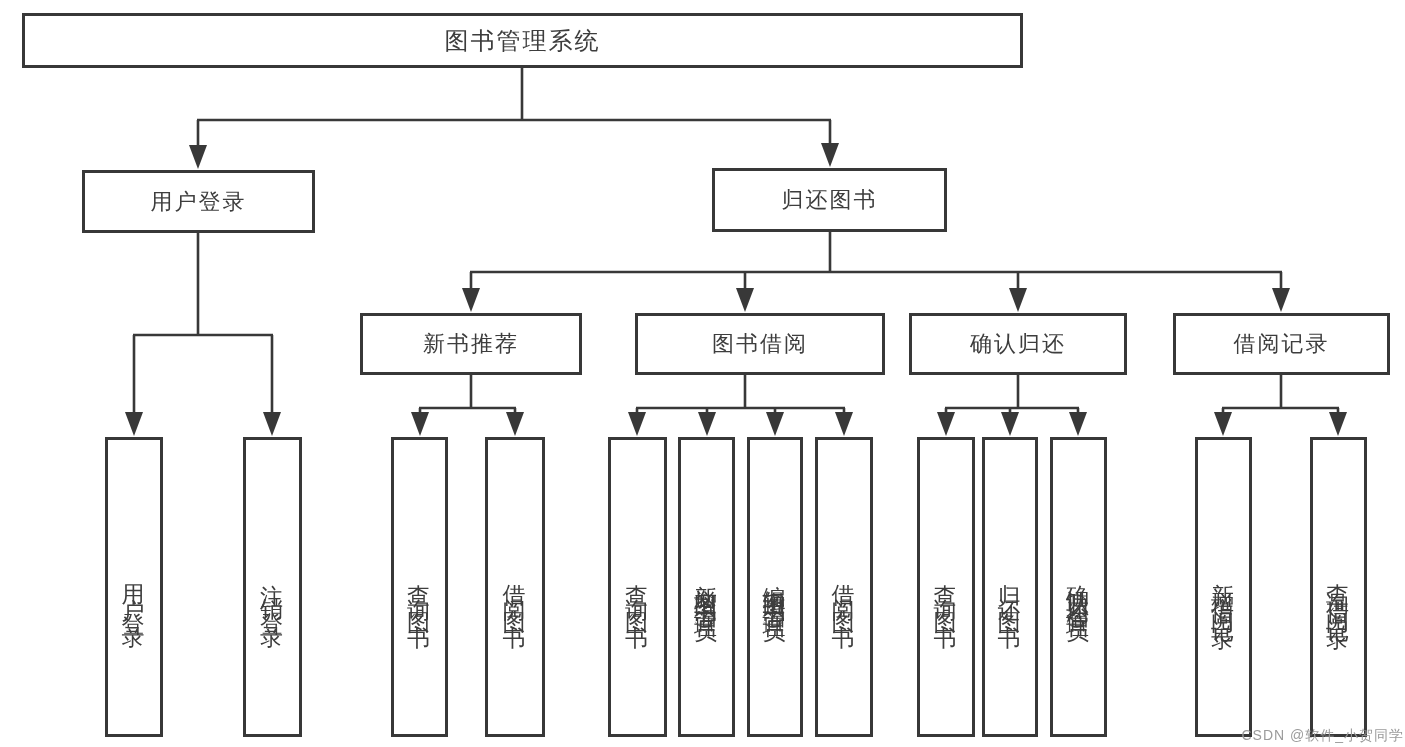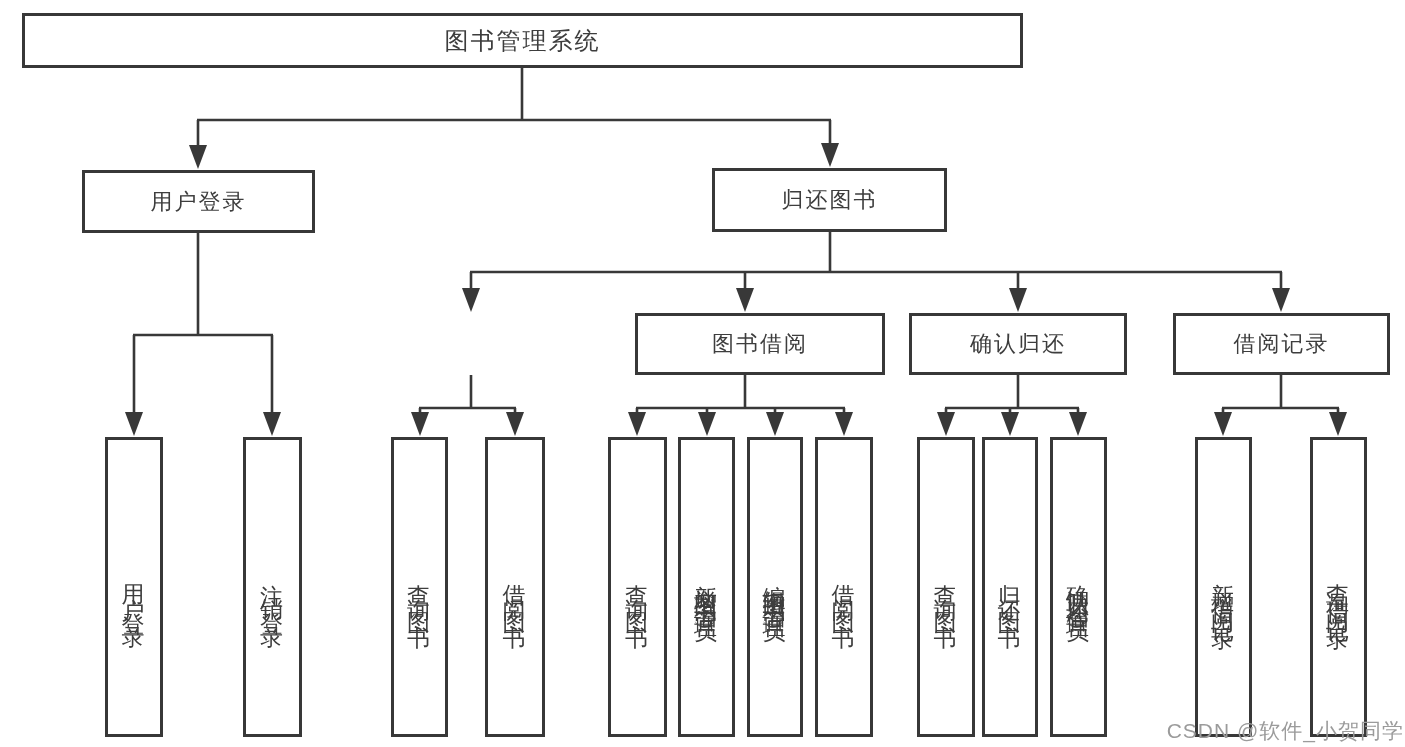--- a/index.html
+++ b/index.html
@@ -124,6 +124,9 @@
     <span>归还图书</span>
   </div>
 
+  <div class="node node-h lvl-node" style="left:360px;top:313px;width:222px;height:62px">
+    <span>新书推荐</span>
+  </div>
   <div class="node node-h lvl-node" style="left:635px;top:313px;width:250px;height:62px">
     <span>图书借阅</span>
   </div>

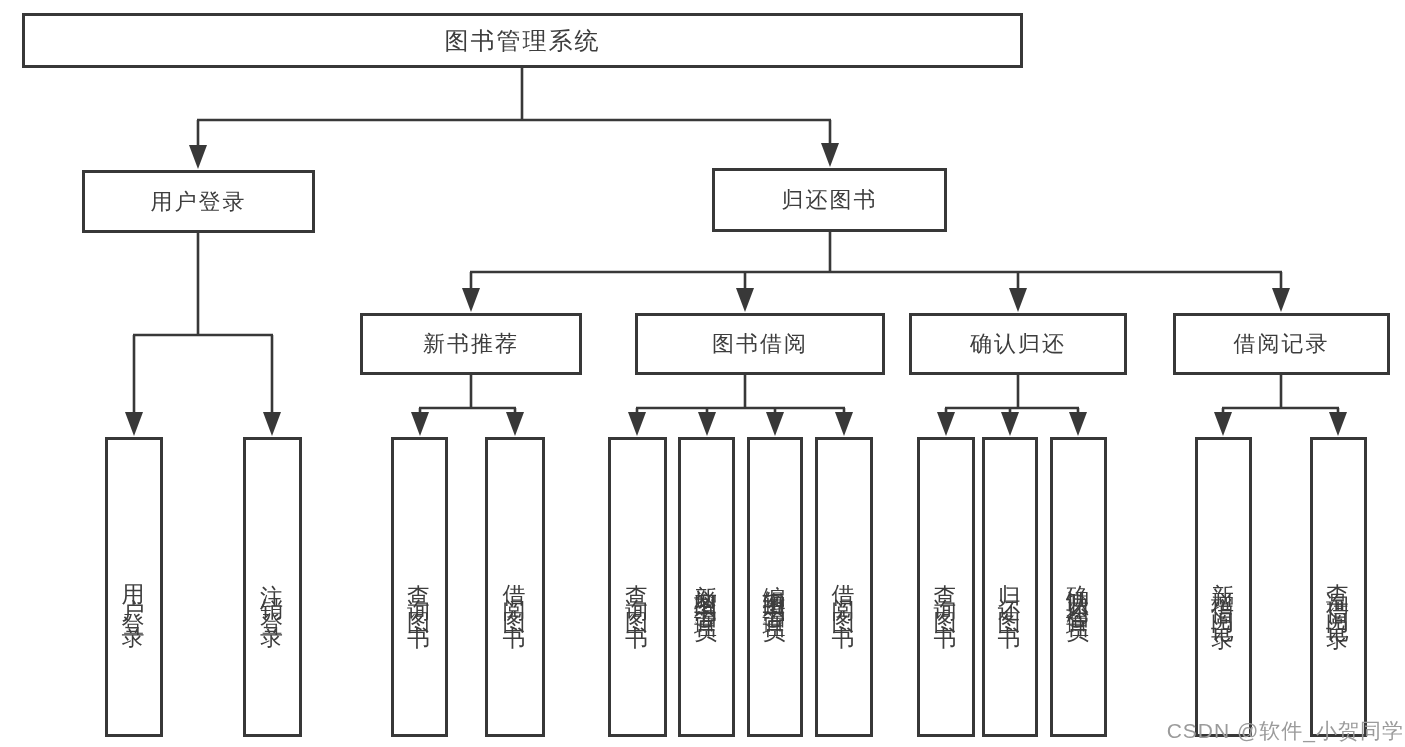--- a/index.html
+++ b/index.html
@@ -29,7 +29,7 @@
   .spacing-tight span{letter-spacing:5px;text-indent:5px;}
   .watermark{
     position:absolute;right:1px;bottom:2px;
-    font-size:21px;color:#9b9b9b;letter-spacing:1px;white-space:nowrap;
+    font-size:14px;color:#9b9b9b;letter-spacing:1px;white-space:nowrap;
   }
 </style>
 </head>

